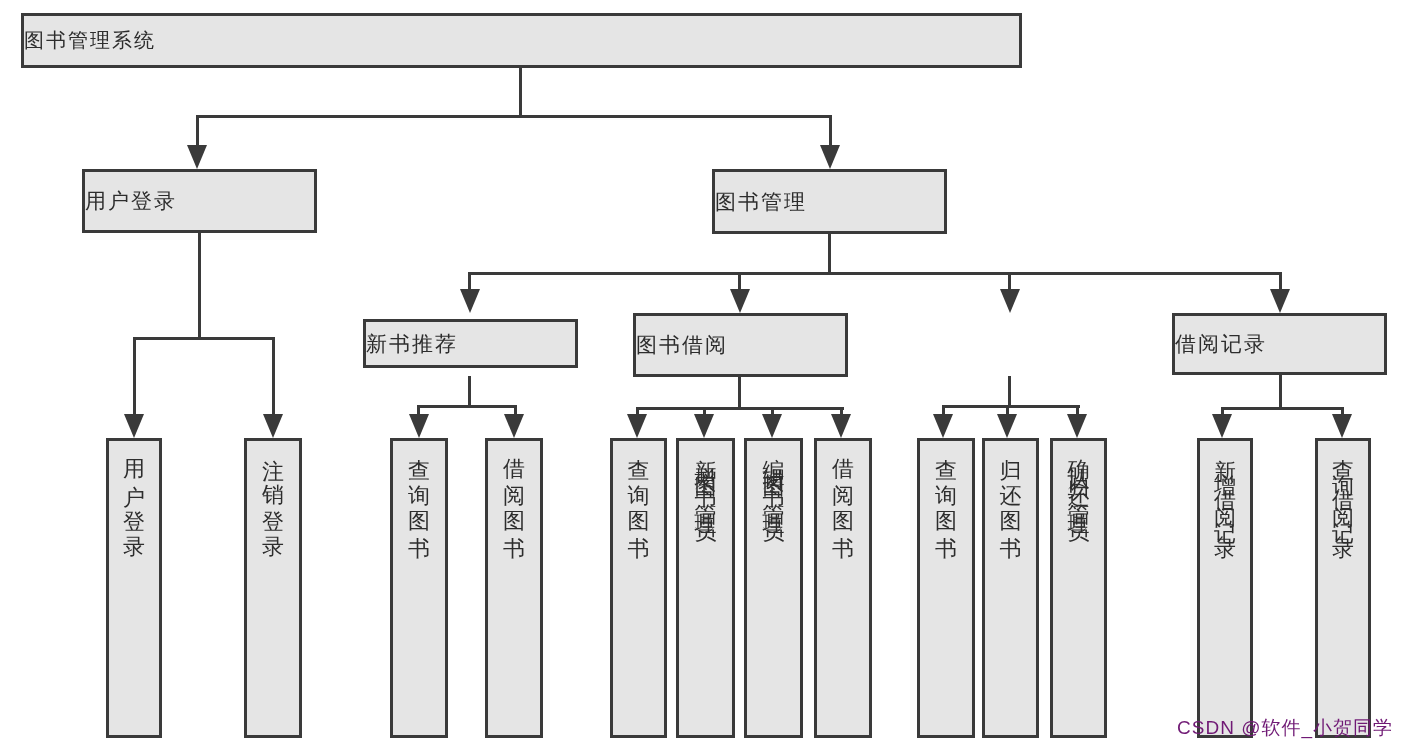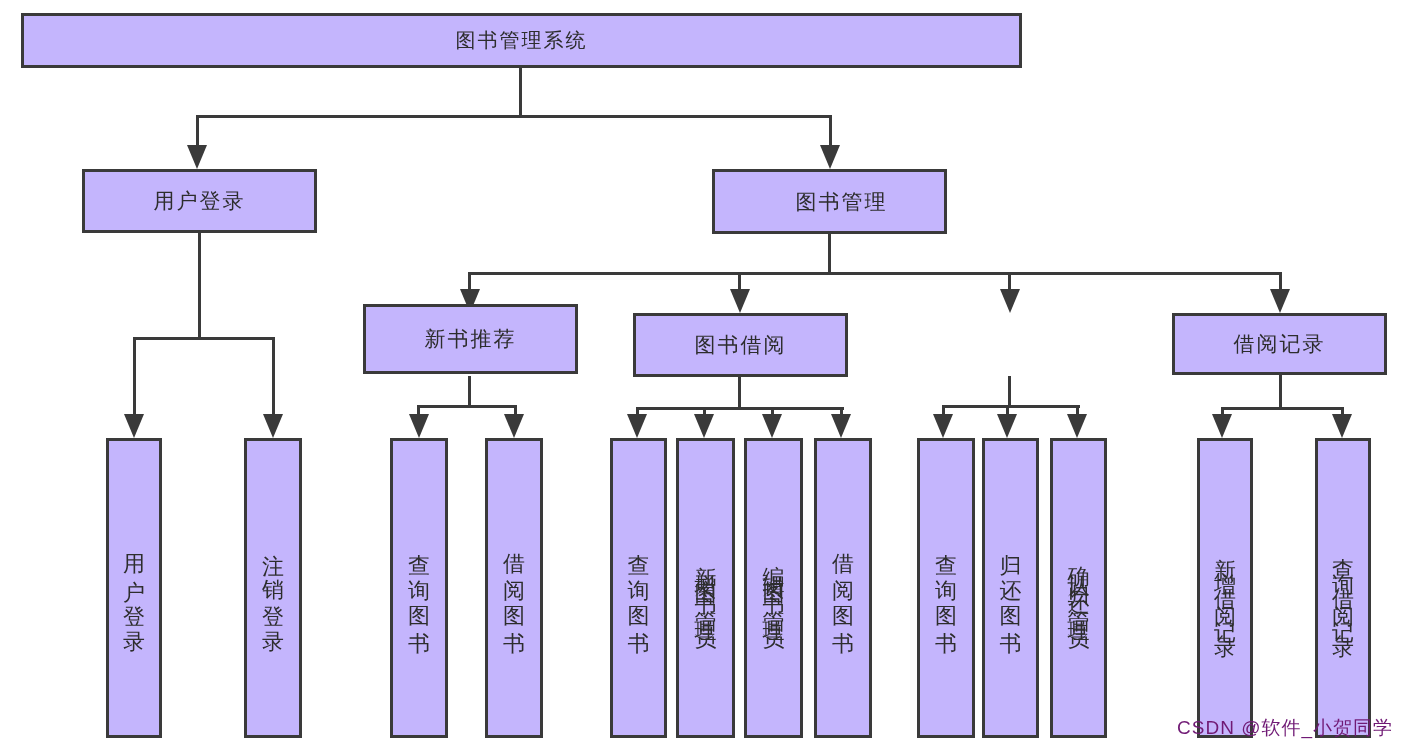--- a/index.html
+++ b/index.html
@@ -8,8 +8,8 @@
     font-family:"Liberation Sans", sans-serif;color:#2d2d2d;overflow:hidden;
   }
   .box{
-    position:absolute;box-sizing:border-box;border:3px solid #3a3a3a;background:#c4b5fd;
-    display:flex;align-items:center;justify-content:center;
+    position:absolute;box-sizing:border-box;border:3px solid #3a3a3a;background:#e5e5e5;
+    display:flex;align-items:center;justify-content:flex-start;
     font-size:21px;letter-spacing:2px;color:#2d2d2d;white-space:nowrap;
   }
   .rootbox{font-size:20px;}

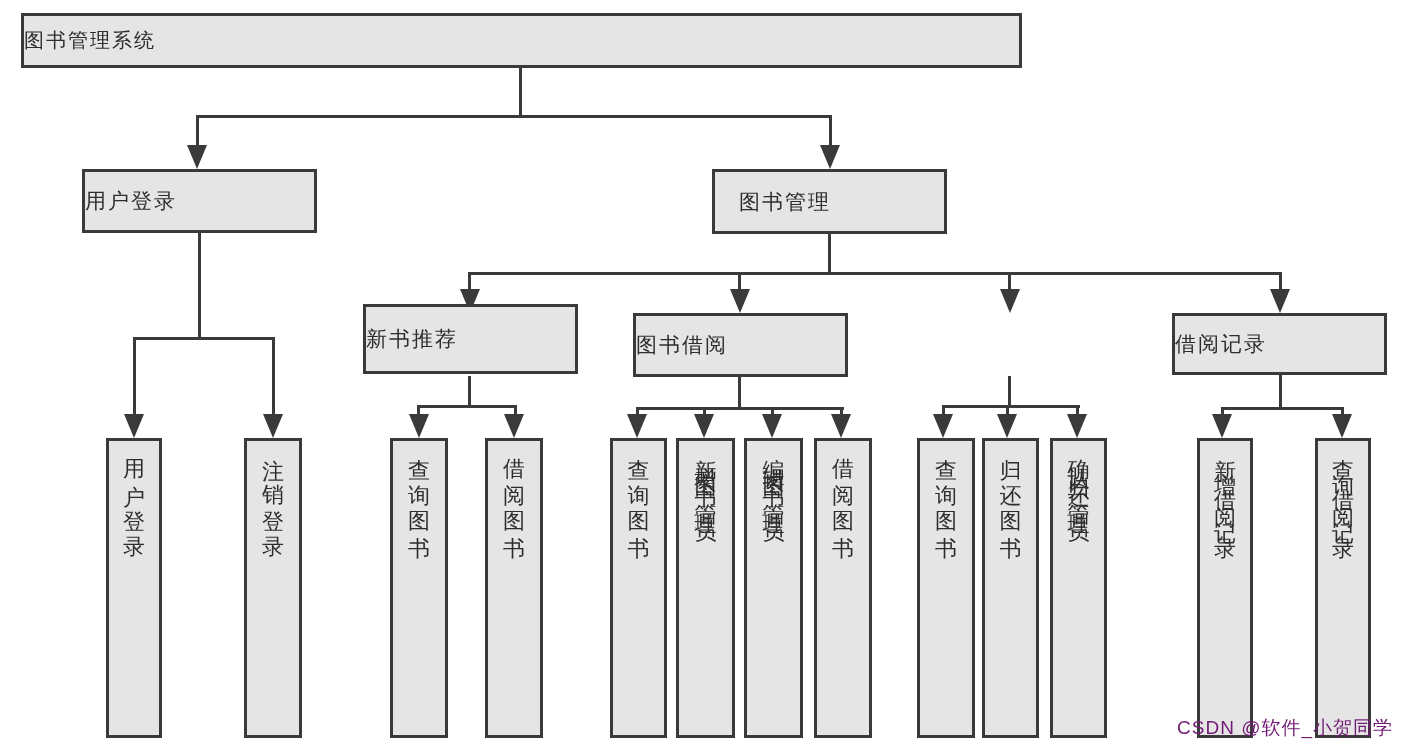--- a/index.html
+++ b/index.html
@@ -52,7 +52,7 @@
   <div class="box" style="left:82px;top:169px;width:235px;height:64px;">
     <span>用户登录</span>
   </div>
-  <div class="box" style="left:712px;top:169px;width:235px;height:65px;padding-left:24px;">
+  <div class="box" style="left:712px;top:169px;width:235px;height:65px;">
     <span>图书管理</span>
   </div>
 

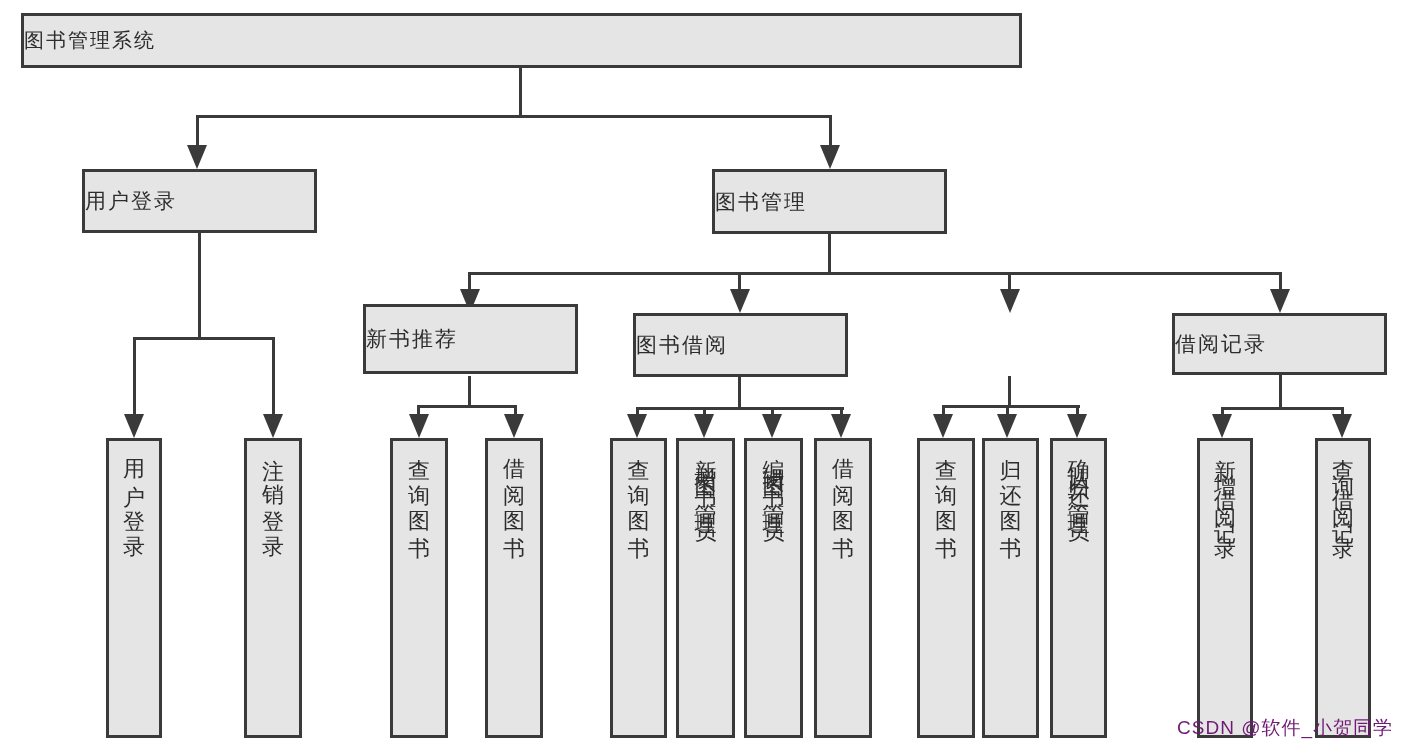--- a/index.html
+++ b/index.html
@@ -74,7 +74,7 @@
   <div class="arrow" style="left:1000px;top:289px;"></div>
   <div class="arrow" style="left:1270px;top:289px;"></div>
 
-  <div class="box" style="left:363px;top:304px;width:215px;height:70px;">
+  <div class="box" style="left:363px;top:319px;width:215px;height:49px;">
     <span>新书推荐</span>
   </div>
   <div class="box" style="left:633px;top:313px;width:215px;height:64px;">

